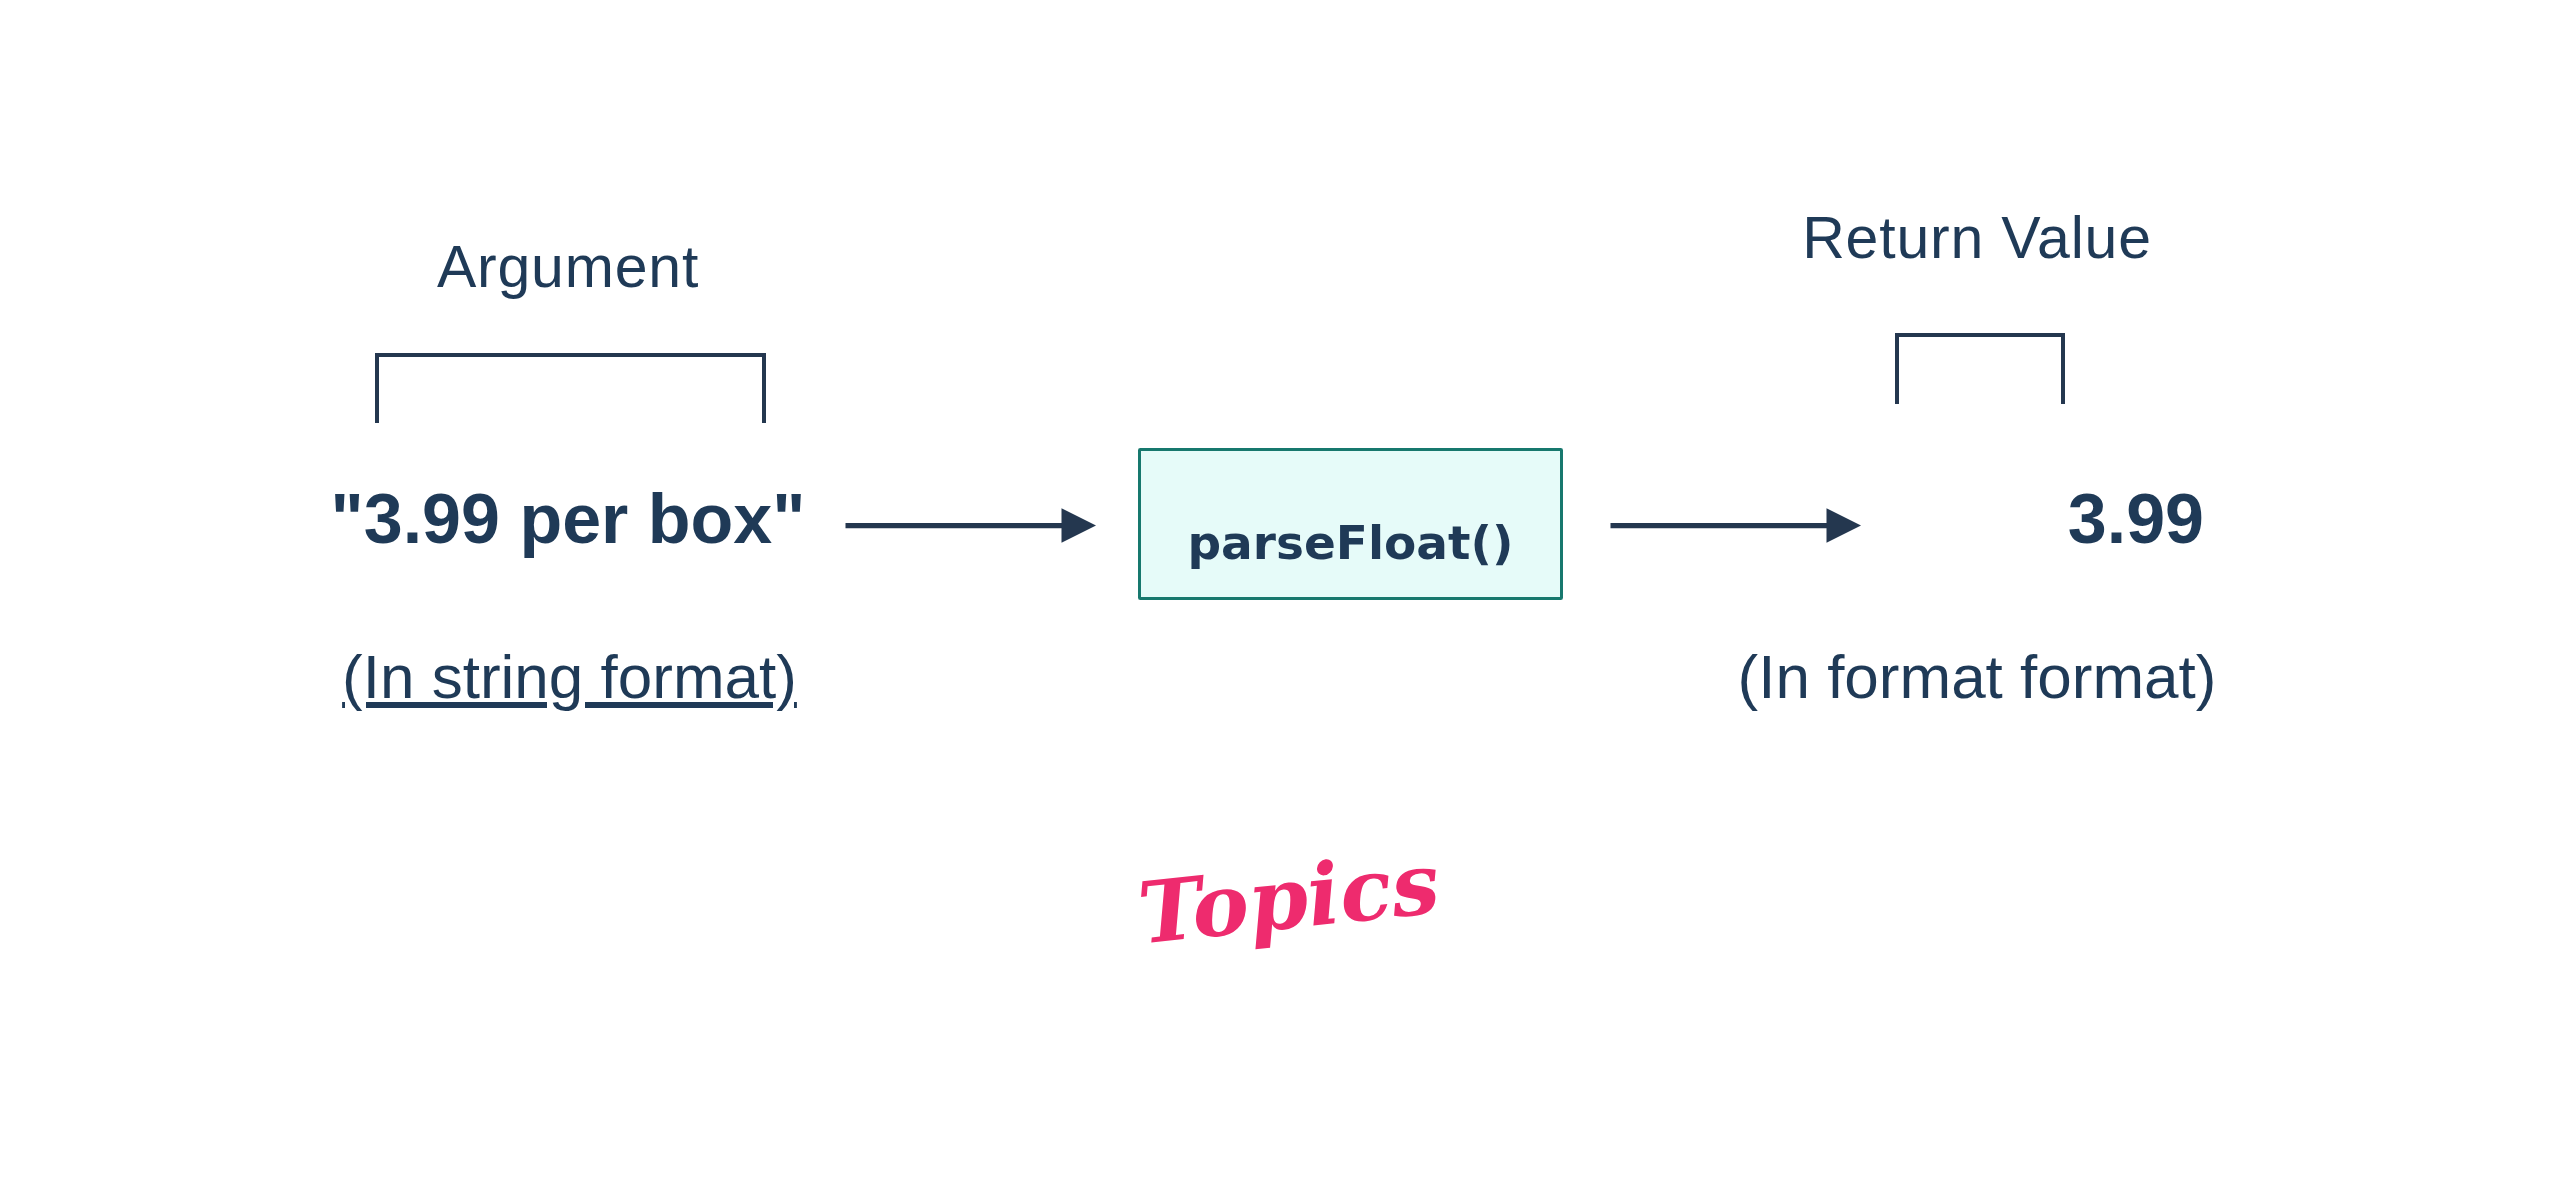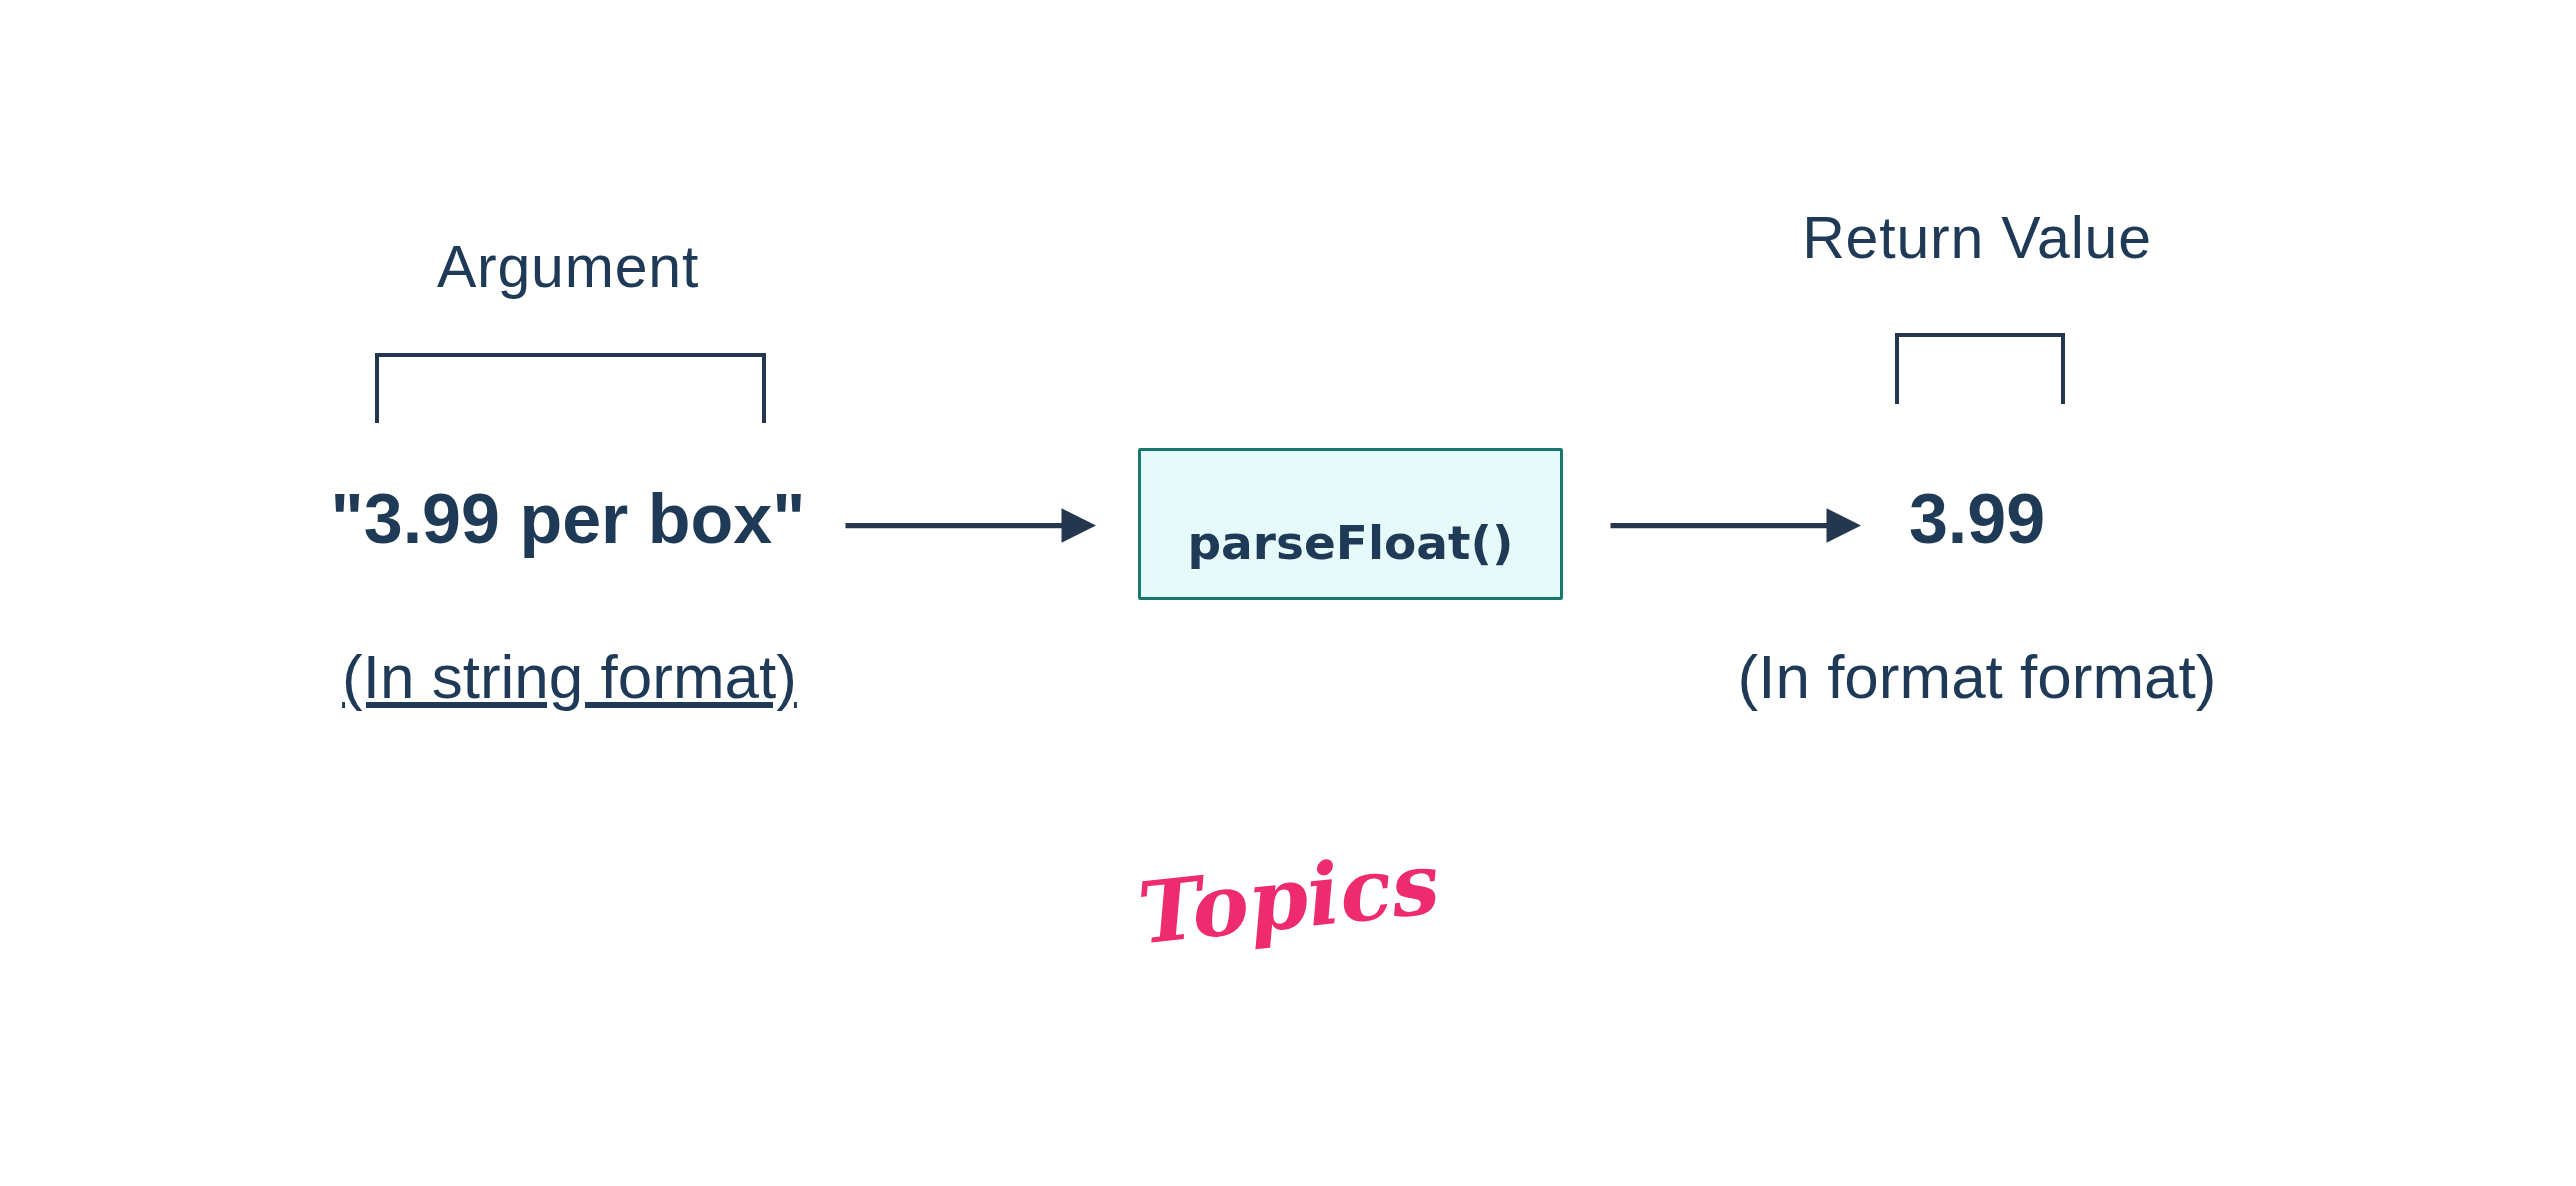--- a/index.html
+++ b/index.html
@@ -72,7 +72,7 @@
   #argument-value{left:227px;top:479px;width:682px;}
   #argument-note{left:189px;top:641px;width:761px;text-decoration:underline;}
   #return-label{left:1750px;top:204px;width:454px;}
-  #return-value{left:1750px;top:479px;width:454px;}
+  #return-value{left:1750px;top:479px;width:454px;text-align:right;}
   #return-note{left:1672px;top:641px;width:610px;}
 
   

